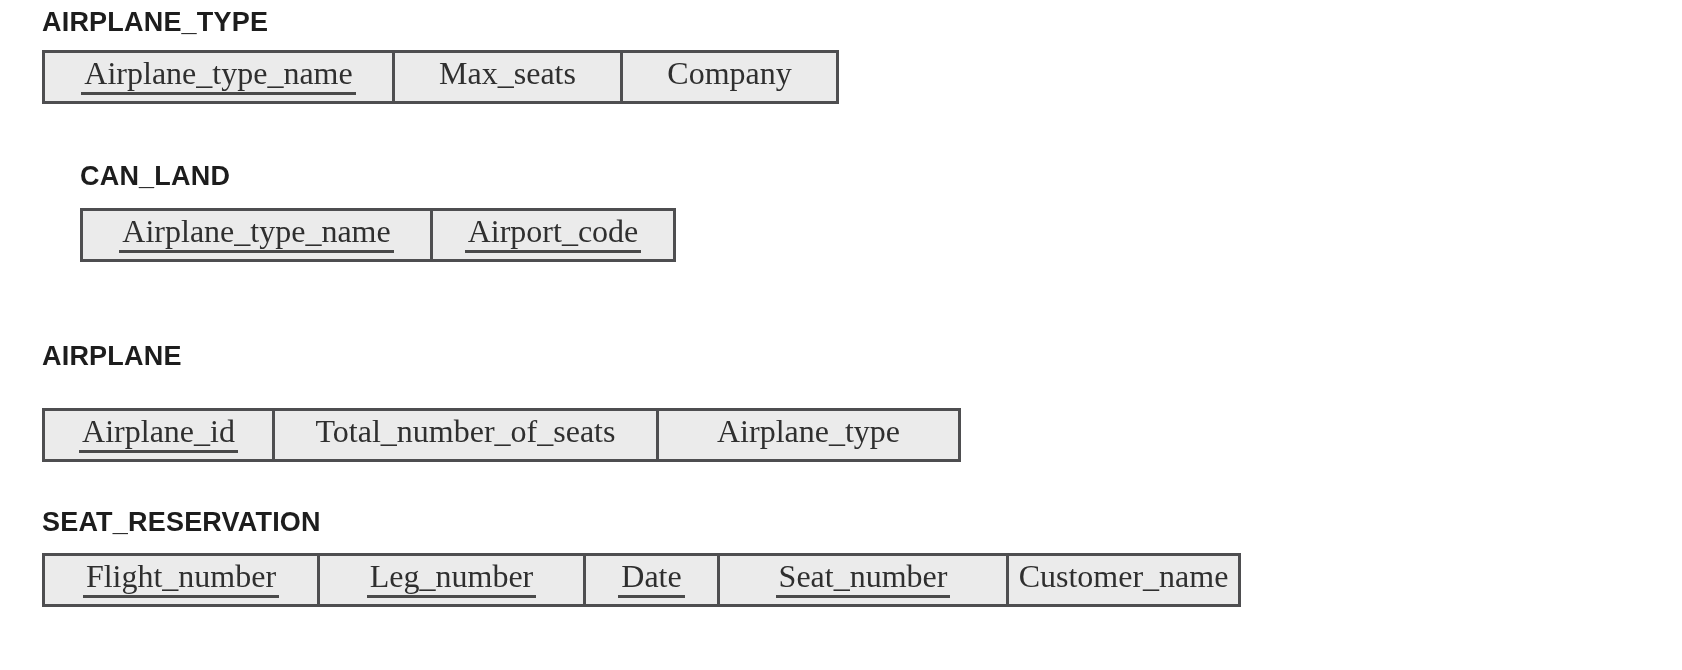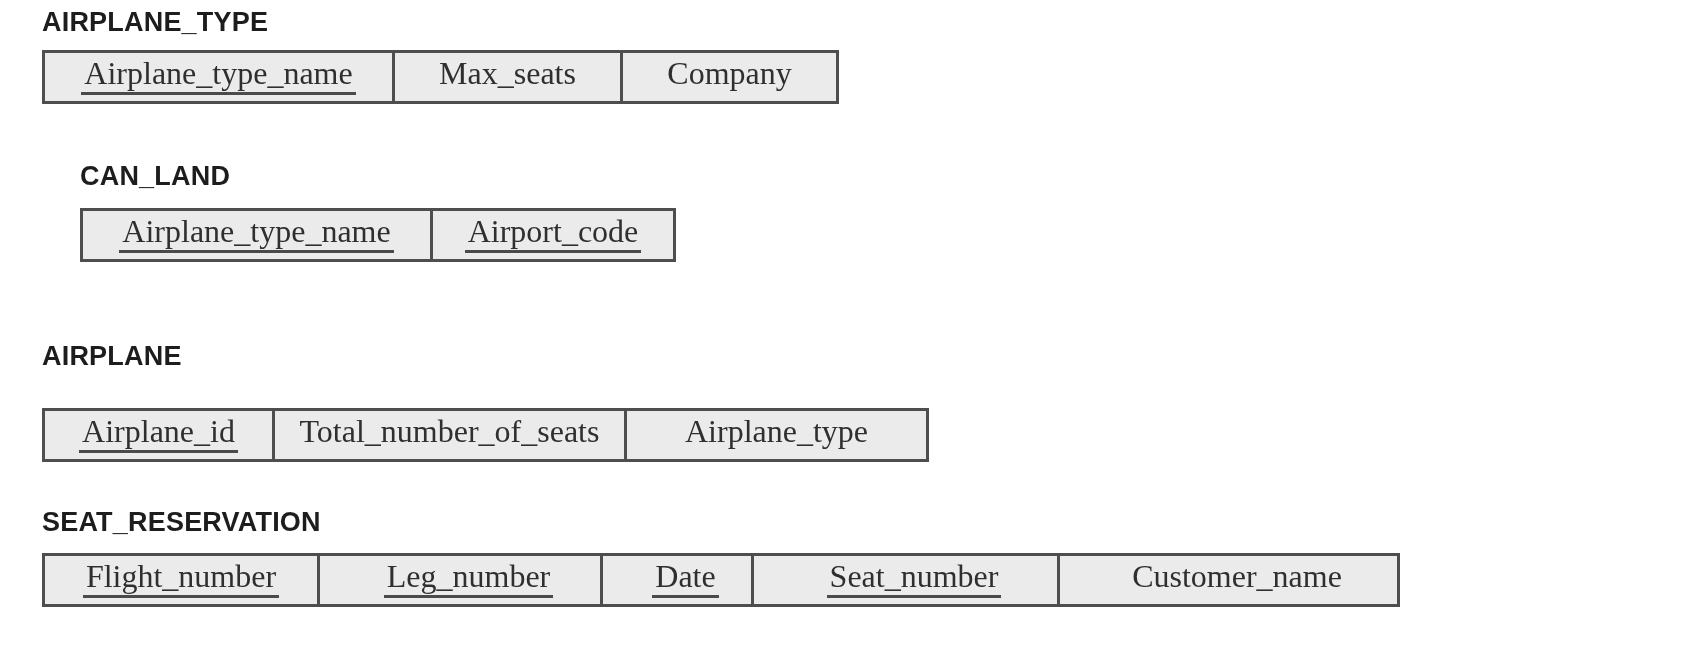--- a/index.html
+++ b/index.html
@@ -97,7 +97,7 @@
         <div class="cell key" style="width: 230px;">
           <span class="cell-label">Airplane_id</span>
         </div>
-        <div class="cell" style="width: 352px;">
+        <div class="cell" style="width: 384px;">
           <span class="cell-label">Total_number_of_seats</span>
         </div>
         <div class="cell" style="width: 299px;">

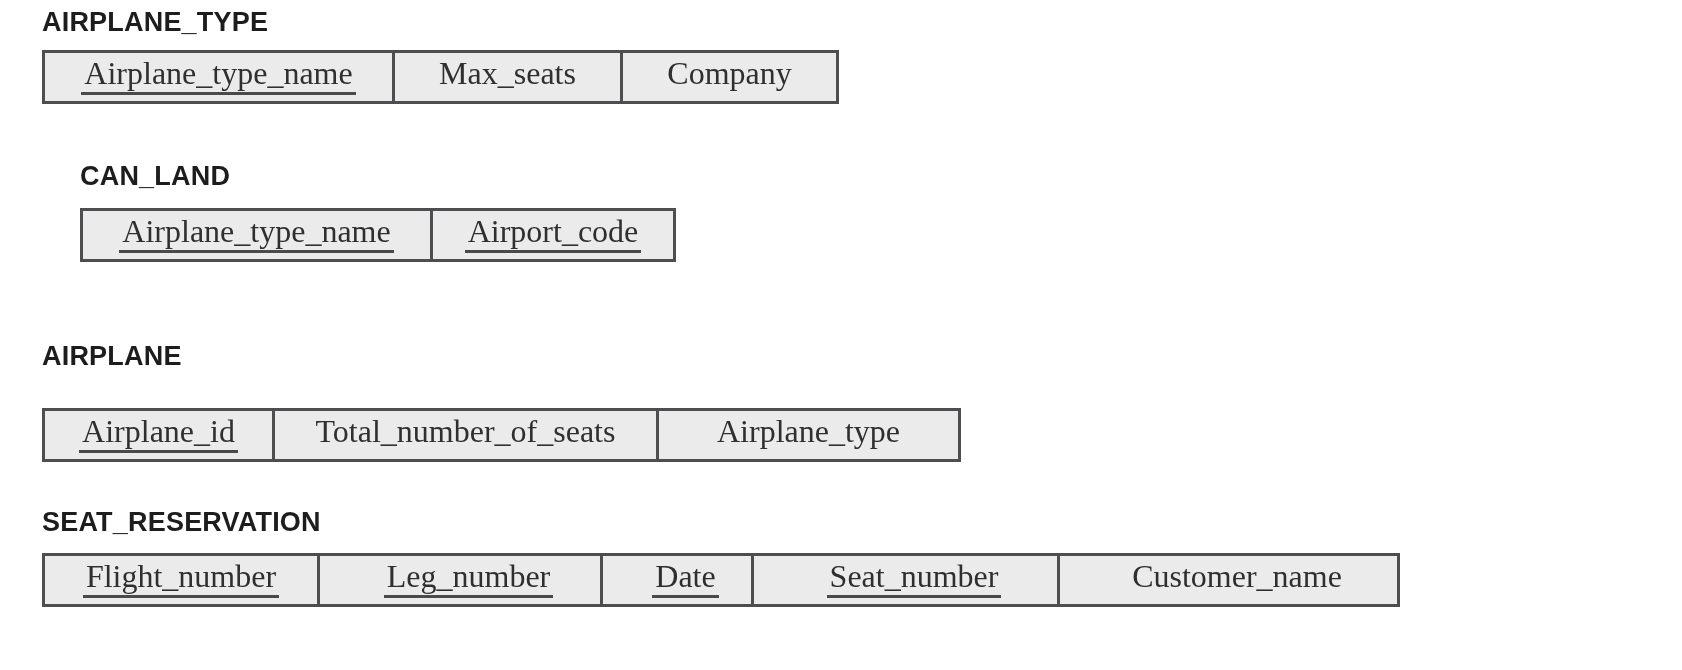--- a/index.html
+++ b/index.html
@@ -107,7 +107,7 @@
     </section>
     <section class="table-block" style="top: 506px;">
       <div class="table-title">SEAT_RESERVATION</div>
-      <div class="table-row" style="top: 47px; gap: 17px;">
+      <div class="table-row" style="top: 47px;">
         <div class="cell key" style="width: 275px;">
           <span class="cell-label">Flight_number</span>
         </div>

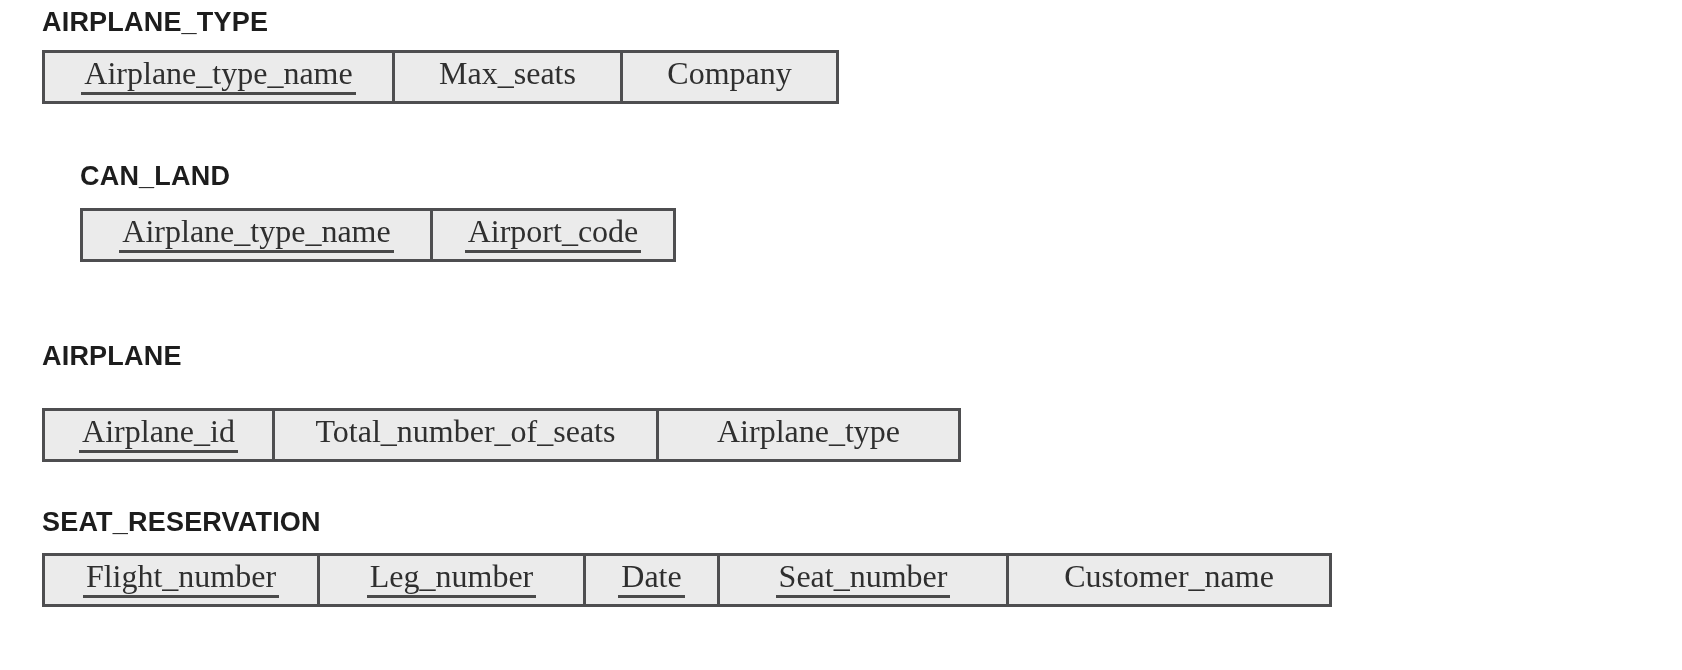--- a/index.html
+++ b/index.html
@@ -120,7 +120,7 @@
         <div class="cell key" style="width: 289px;">
           <span class="cell-label">Seat_number</span>
         </div>
-        <div class="cell" style="width: 320px; align-items: center;">
+        <div class="cell" style="width: 229px; align-items: center;">
           <span class="cell-label">Customer_name</span>
         </div>
       </div>

